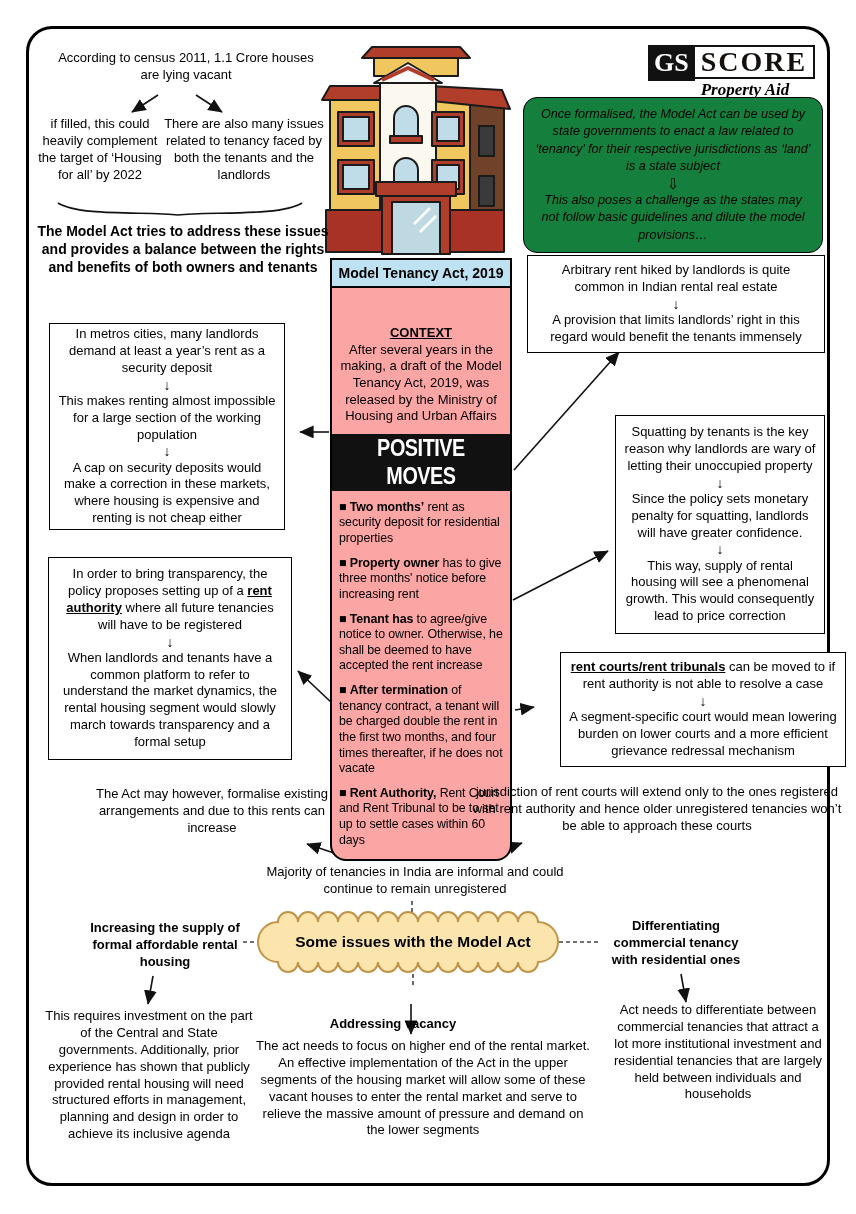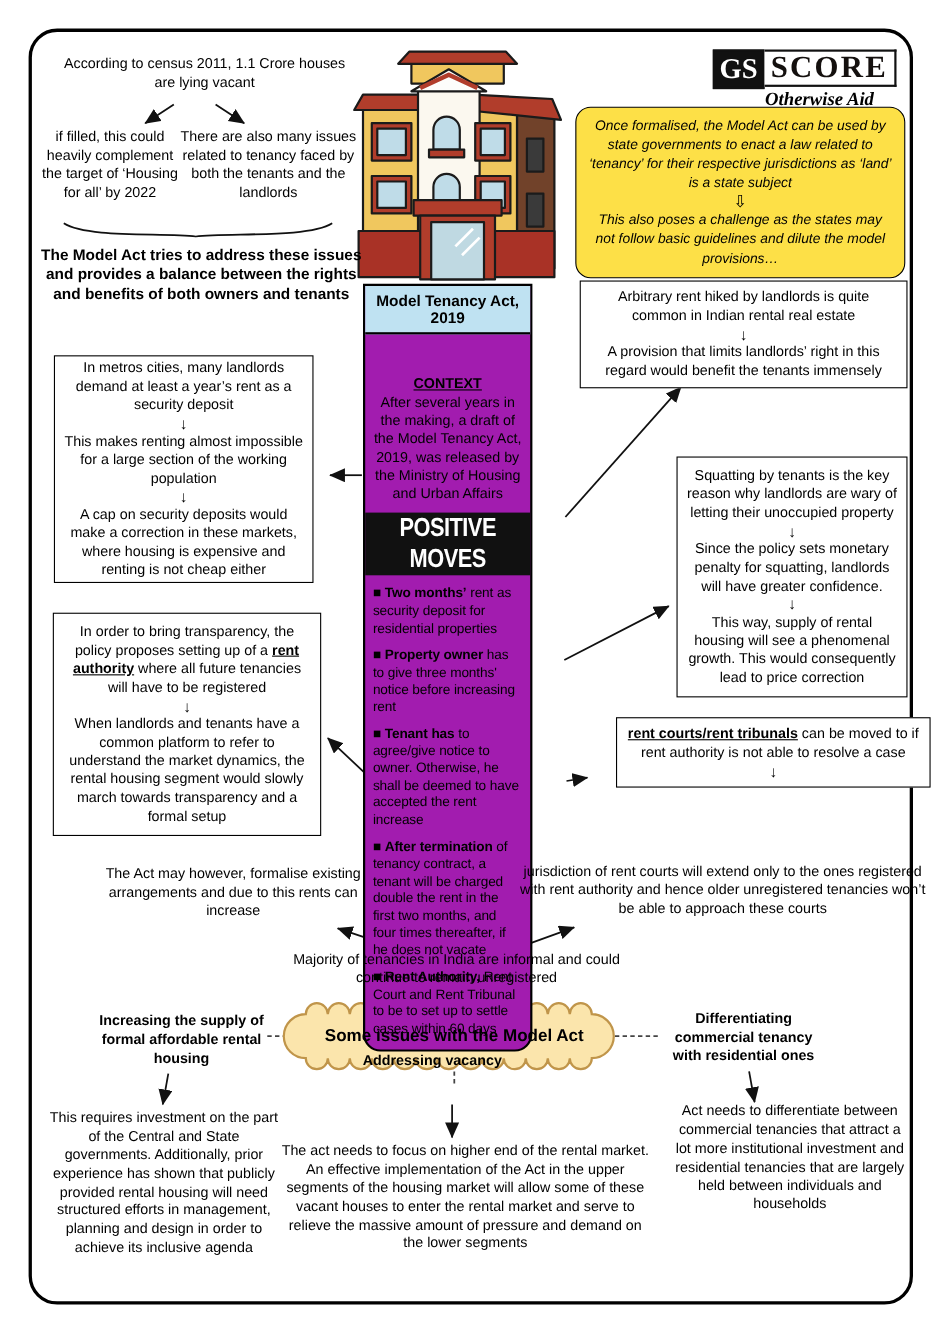--- a/index.html
+++ b/index.html
@@ -97,7 +97,7 @@
     <span class="logo-gs">GS</span>
     <span class="logo-score">SCORE</span>
   </div>
-  <div class="tagline">Otherwise Aid</div>
+  <div class="tagline">Property Aid</div>
 
   <svg class="building" viewBox="0 0 196 216">
     <g stroke="#1b1b1b" stroke-width="2" stroke-linejoin="round">

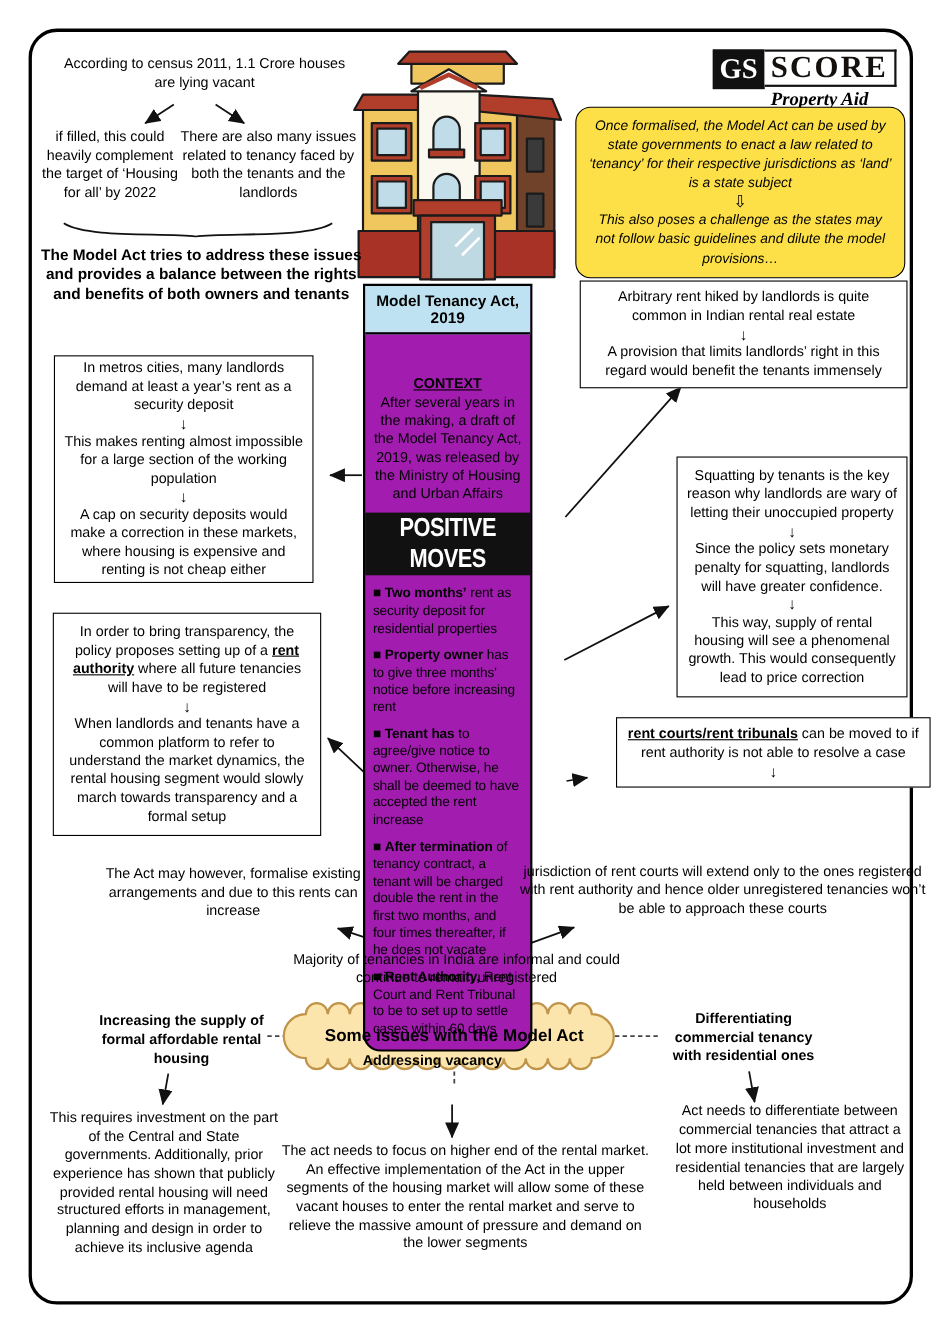--- a/index.html
+++ b/index.html
@@ -24,7 +24,7 @@
            font-family:"Liberation Serif",serif;font-style:italic;font-weight:bold;font-size:17px;}
   
   .bluenote{position:absolute;left:523px;top:97px;width:300px;box-sizing:border-box;
-            background:#fde047;border:1.5px solid #000;border-radius:14px;
+            background:#15803d;border:1.5px solid #000;border-radius:14px;
             padding:8px 10px;text-align:center;font-style:italic;font-size:12.6px;line-height:1.38;}
   .fatdarr{display:block;font-size:15px;font-style:normal;line-height:1.1;}
   

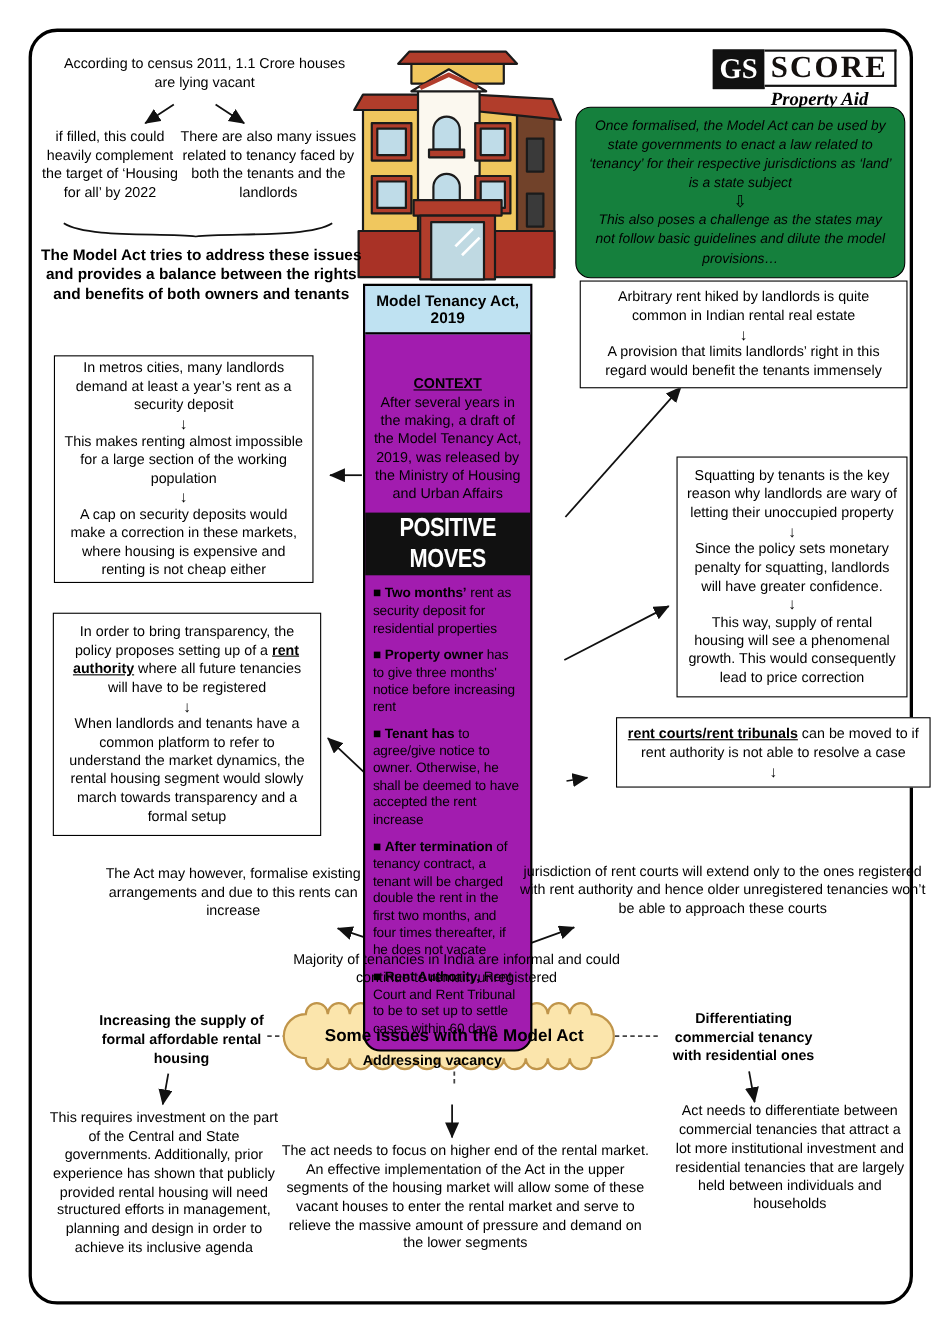--- a/index.html
+++ b/index.html
@@ -28,8 +28,8 @@
             padding:8px 10px;text-align:center;font-style:italic;font-size:12.6px;line-height:1.38;}
   .fatdarr{display:block;font-size:15px;font-style:normal;line-height:1.1;}
   
-  .col{position:absolute;left:330px;top:258px;width:154px;box-sizing:border-box;
-       border:2px solid #000;border-radius:0 0 16px 16px;background:#a21caf;}
+  .col{position:absolute;left:330px;top:258px;width:182px;box-sizing:border-box;
+       border:2px solid #000;border-radius:0 0 16px 16px;background:#fca5a5;}
   .col-title{background:#BFE2F2;border-bottom:2px solid #000;font-weight:bold;
              text-align:center;font-size:14px;padding:5px 2px;}
   .col-context{padding:5px 6px 9px;text-align:center;font-size:13px;line-height:1.28;margin-top:32px;}

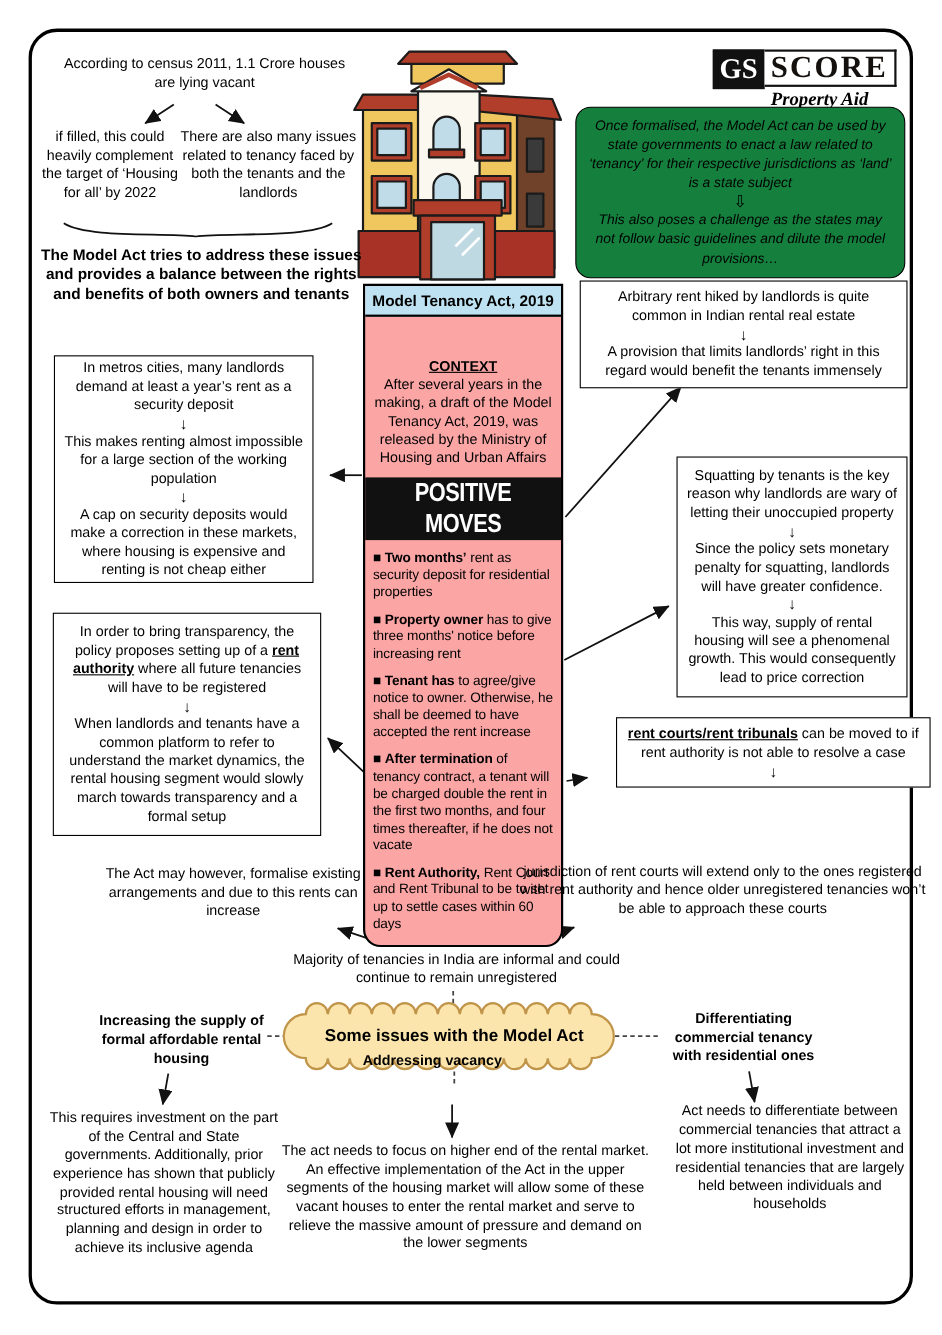--- a/index.html
+++ b/index.html
@@ -161,6 +161,7 @@
   <div class="box" style="left:560px;top:652px;width:286px;">
     <span class="emu">rent courts/rent tribunals</span><span> can be moved to if rent authority is not able to resolve a case</span>
     <span class="darr">↓</span>
+    <span>A segment-specific court would mean lowering burden on lower courts and a more efficient grievance redressal mechanism</span>
   </div>
 
   <div class="box" style="left:49px;top:323px;width:236px;padding:2px 8px;">

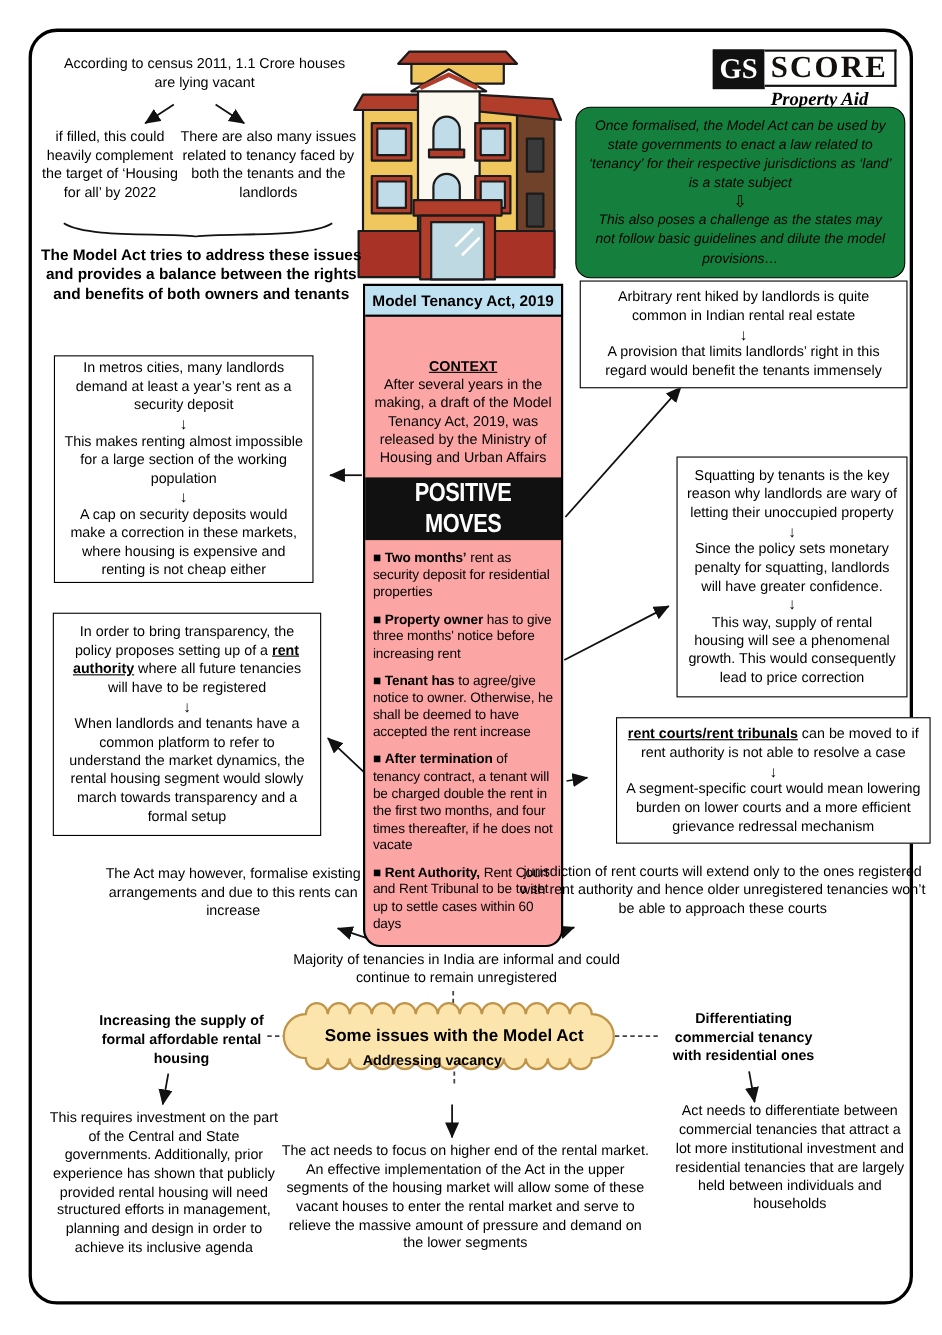--- a/index.html
+++ b/index.html
@@ -220,7 +220,7 @@
   <div class="t b" style="left:86px;top:920px;width:158px;">Increasing the supply of formal affordable rental housing</div>
   <div class="t" style="left:40px;top:1008px;width:218px;">This requires investment on the part of the Central and State governments. Additionally, prior experience has shown that publicly provided rental housing will need structured efforts in management, planning and design in order to achieve its inclusive agenda</div>
 
-  <div class="t b" style="left:326px;top:956px;width:134px;">Addressing vacancy</div>
+  <div class="t b" style="left:326px;top:1016px;width:134px;">Addressing vacancy</div>
   <div class="t" style="left:256px;top:1038px;width:334px;">The act needs to focus on higher end of the rental market. An effective implementation of the Act in the upper segments of the housing market will allow some of these vacant houses to enter the rental market and serve to relieve the massive amount of pressure and demand on the lower segments</div>
 
   <div class="t b" style="left:600px;top:918px;width:152px;">Differentiating commercial tenancy with residential ones</div>

